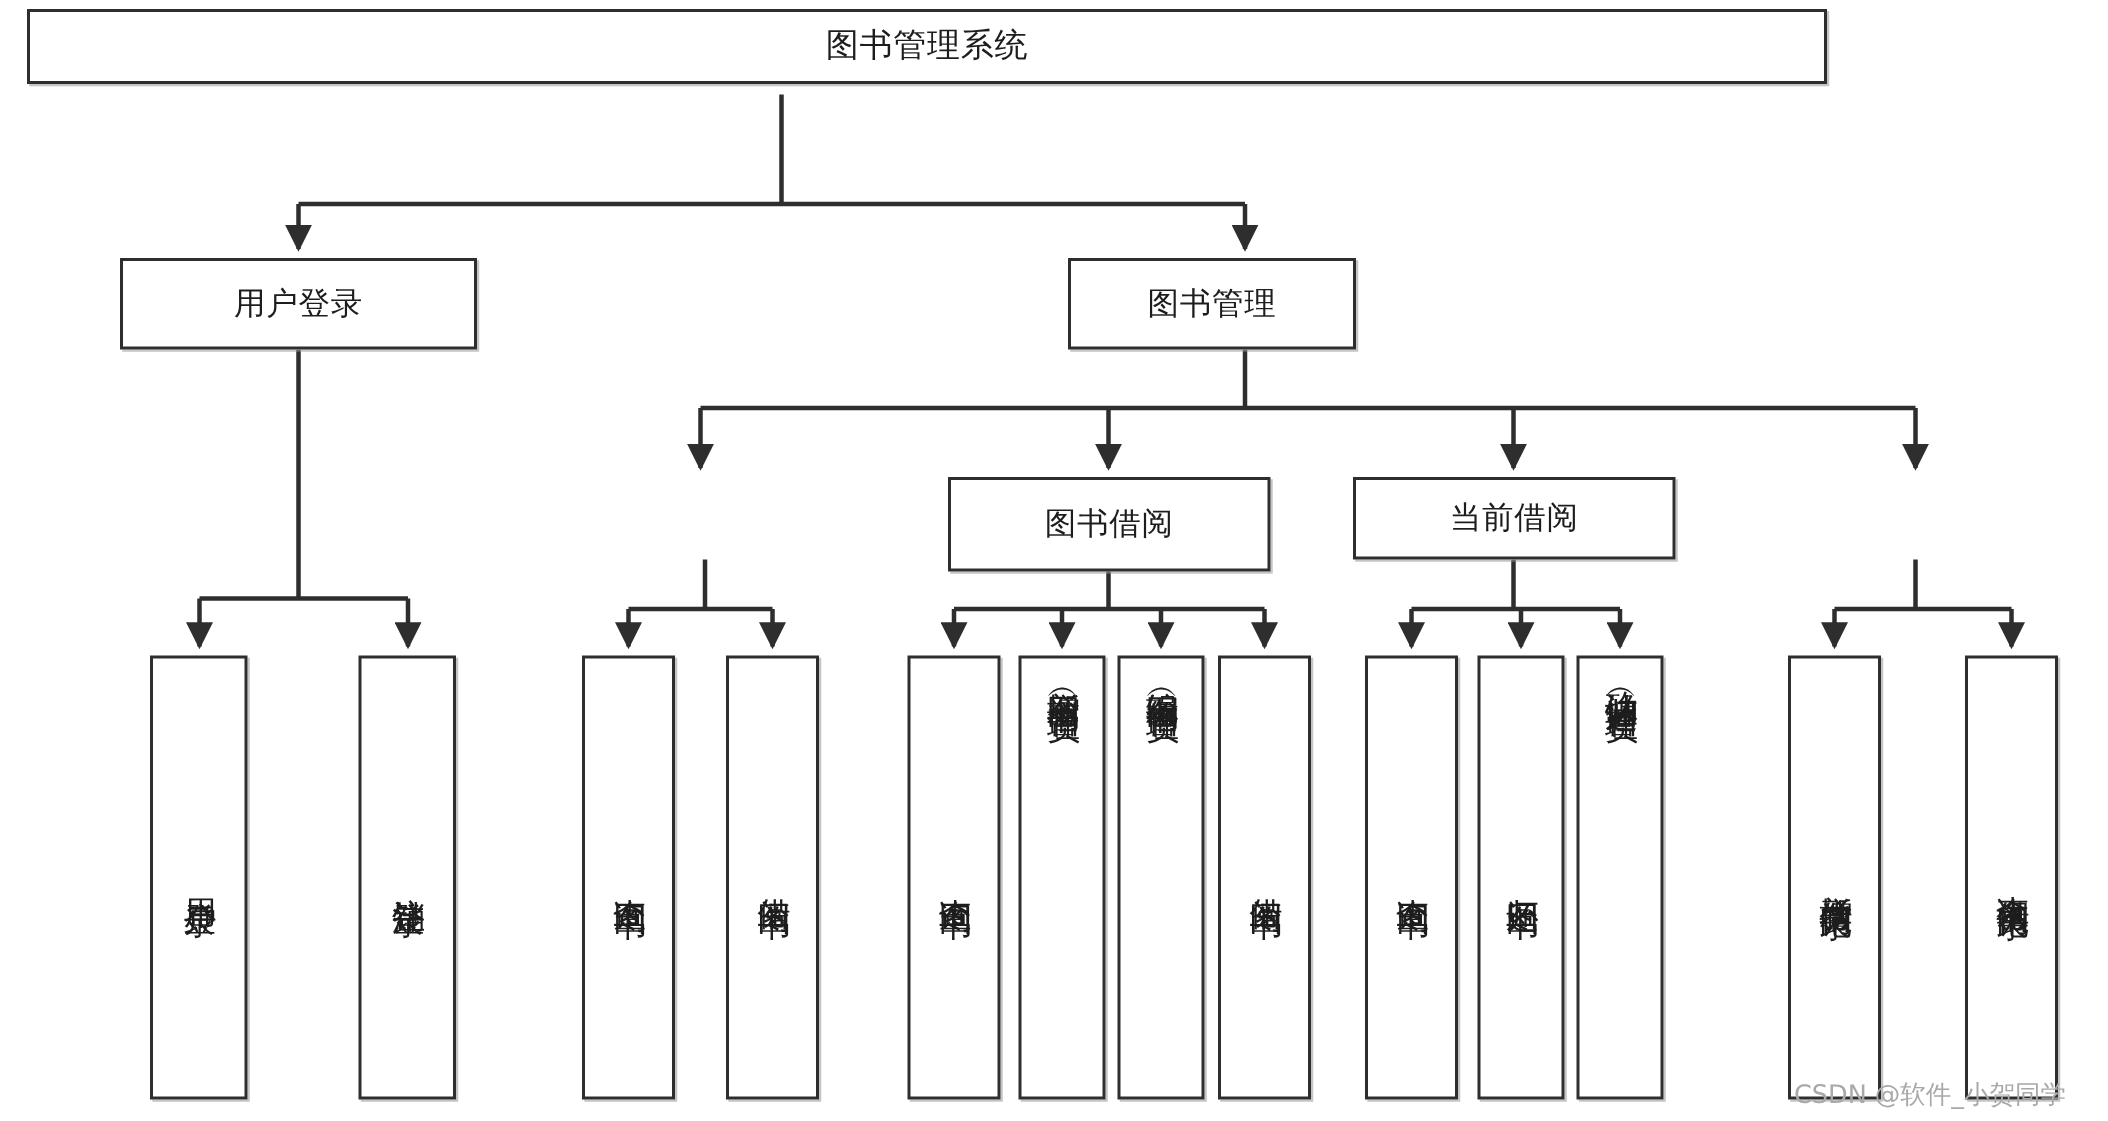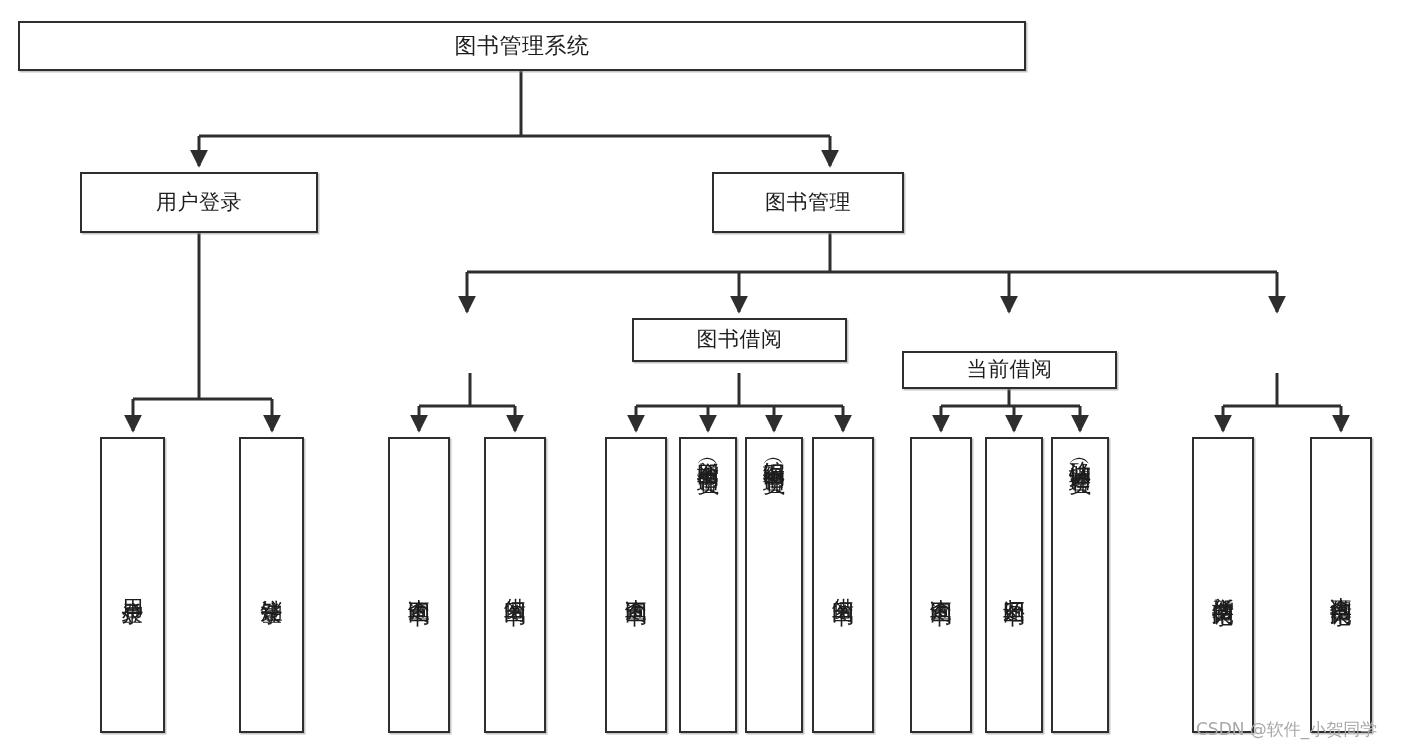--- a/index.html
+++ b/index.html
@@ -135,7 +135,7 @@
     </g>
   </svg>
 
-  <div class="node h root" style="left:18px; top:21px; width:1008px; height:50px;">
+  <div class="node h root" style="left:18px; top:6px; width:1200px; height:50px;">
     <span class="lbl">图书管理系统</span>
   </div>
 

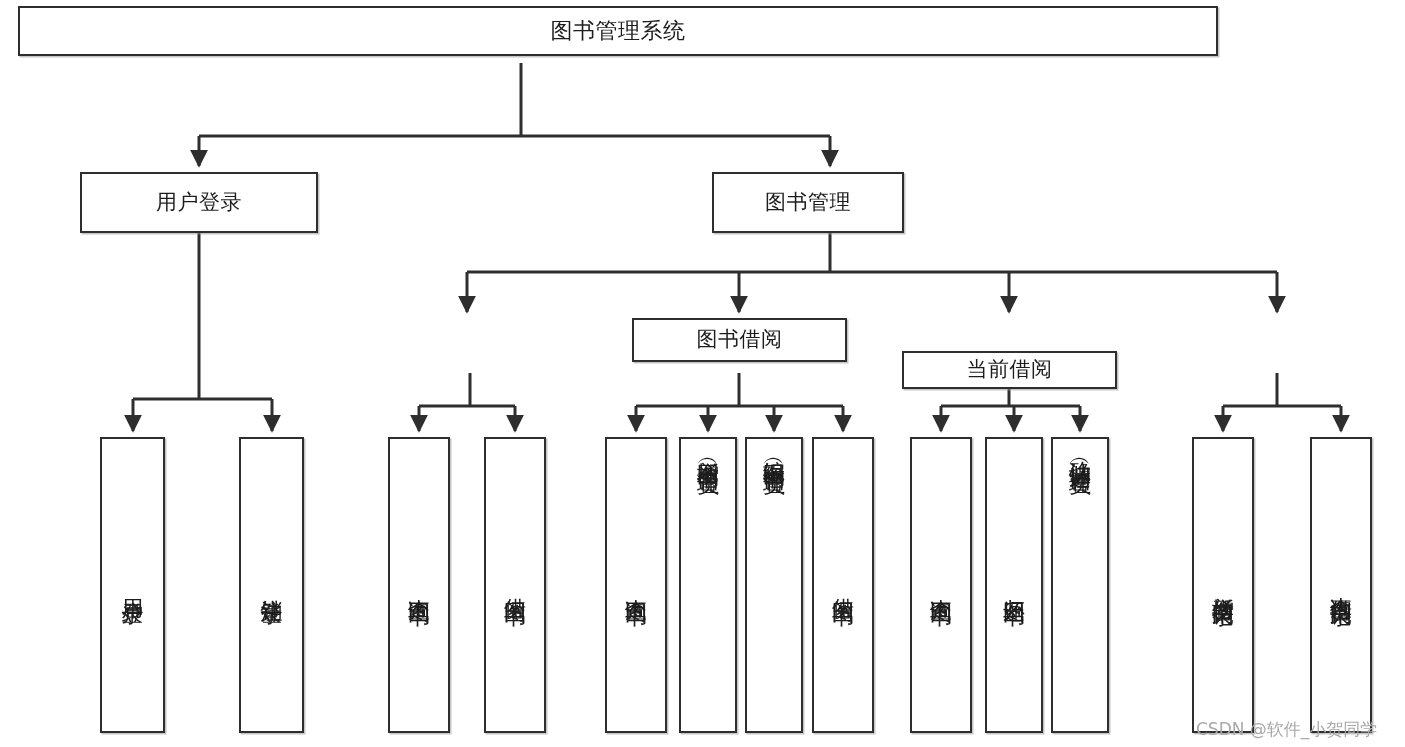--- a/index.html
+++ b/index.html
@@ -146,7 +146,7 @@
     <span class="lbl">图书管理</span>
   </div>
 
-  <div class="node h" style="left:632px; top:318px; width:215px; height:44px;">
+  <div class="node h" style="left:632px; top:318px; width:215px; height:63px;">
     <span class="lbl">图书借阅</span>
   </div>
   <div class="node h" style="left:902px; top:318px; width:215px; height:38px;margin-top:33px;">

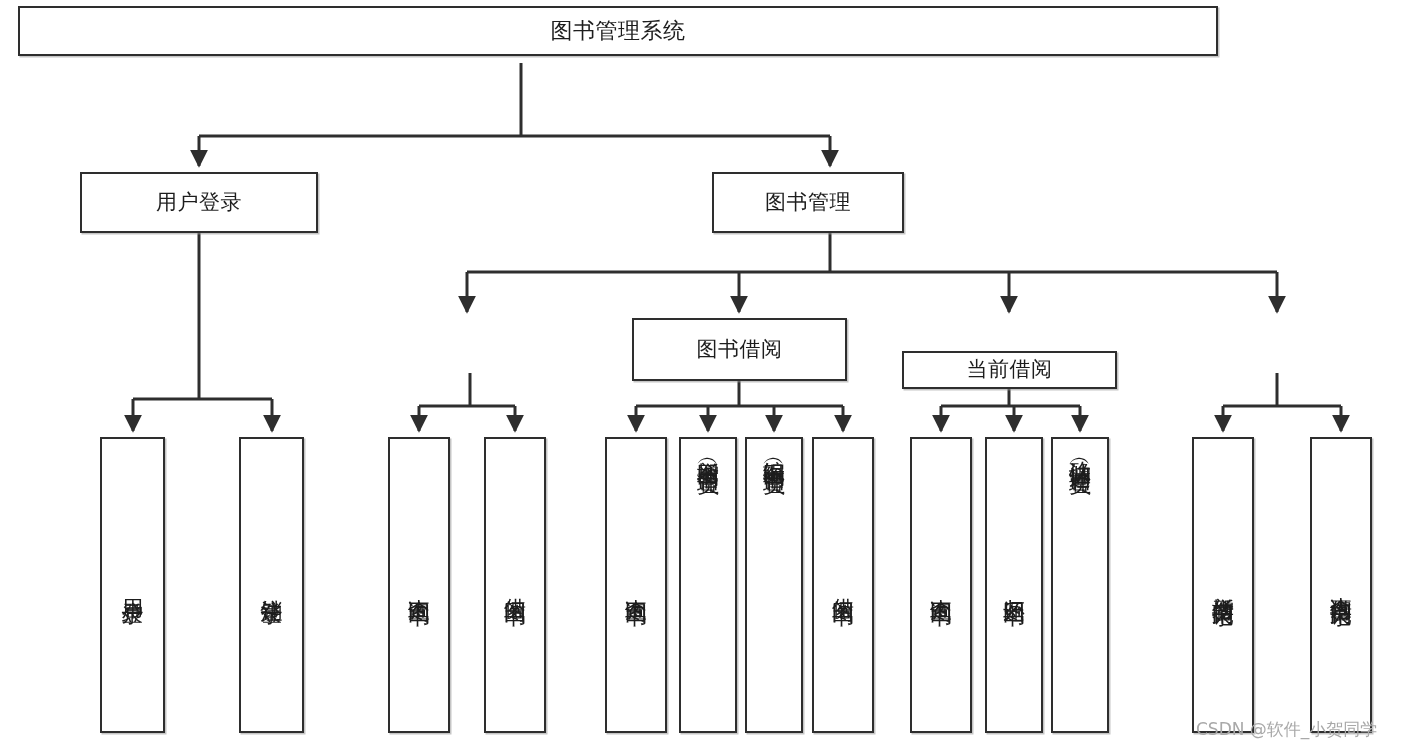--- a/index.html
+++ b/index.html
@@ -149,7 +149,7 @@
   <div class="node h" style="left:632px; top:318px; width:215px; height:63px;">
     <span class="lbl">图书借阅</span>
   </div>
-  <div class="node h" style="left:902px; top:318px; width:215px; height:38px;margin-top:33px;">
+  <div class="node h" style="left:902px; top:318px; width:215px; height:55px;">
     <span class="lbl">当前借阅</span>
   </div>
 

